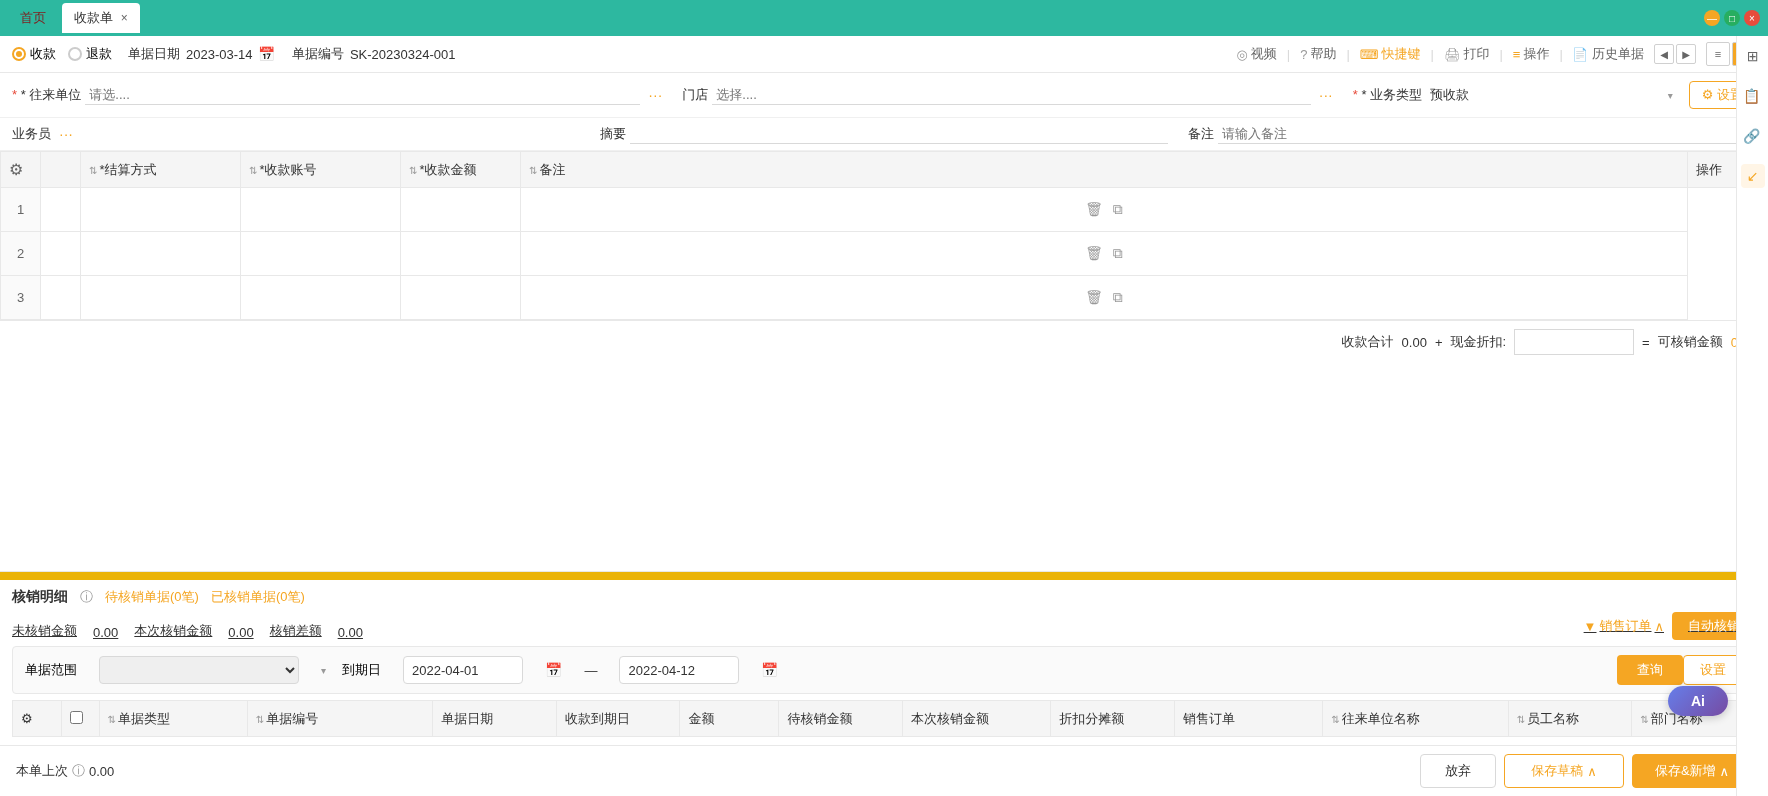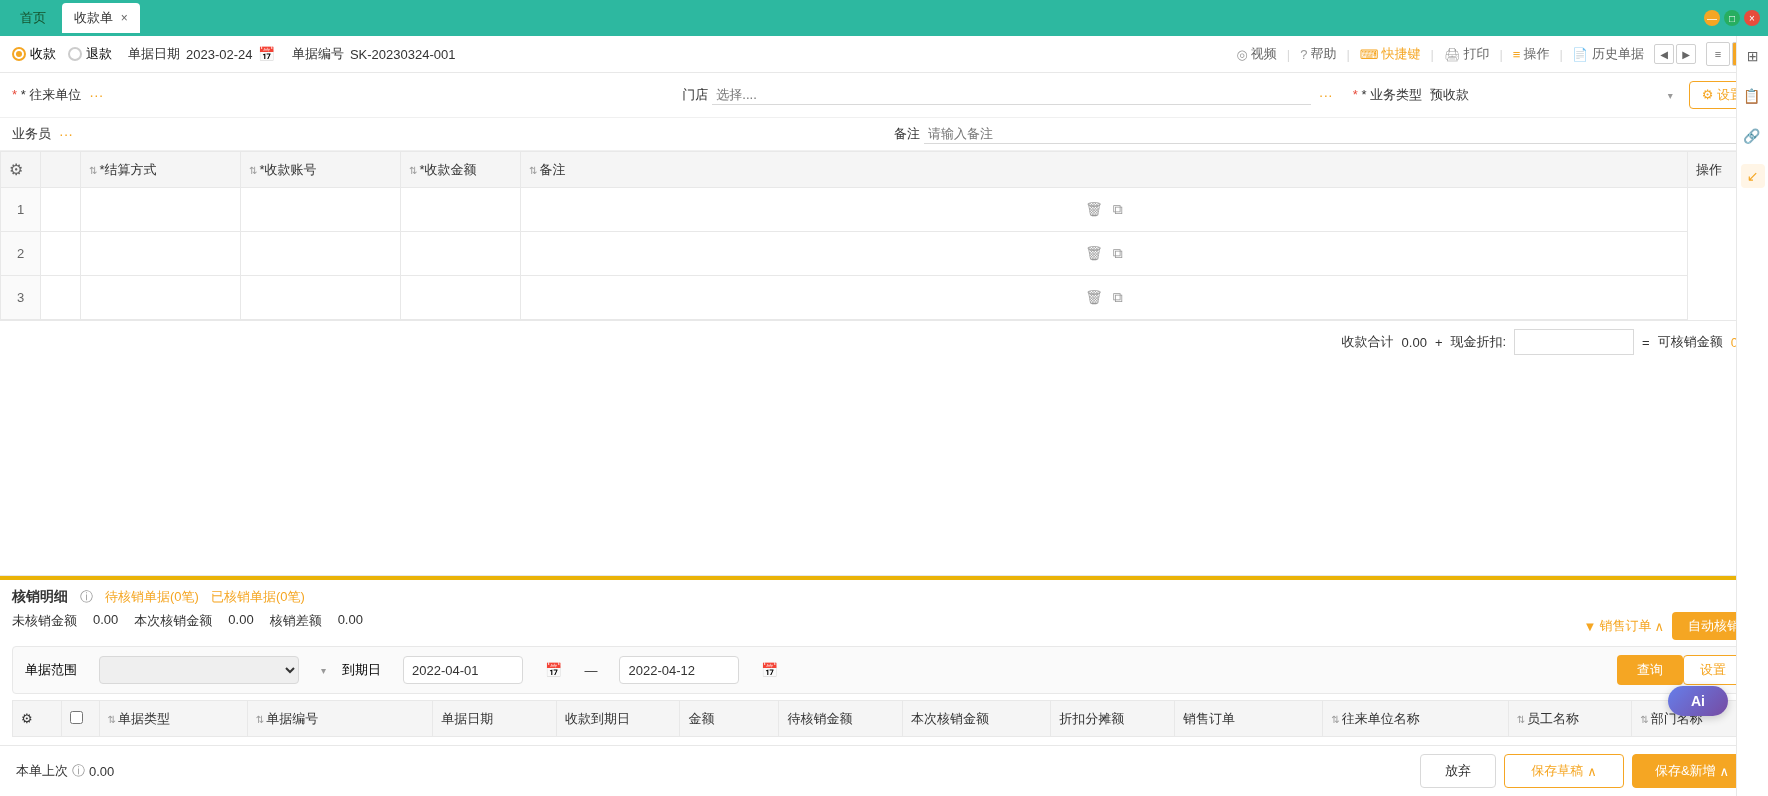--- a/index.html
+++ b/index.html
@@ -16,7 +16,7 @@
     }
     .nav-tab {
       padding: 6px 12px;
-      color: #14532d;
+      color: #7f1d1d;
       cursor: pointer;
       border-radius: 4px 4px 0 0;
       font-size: 13px;

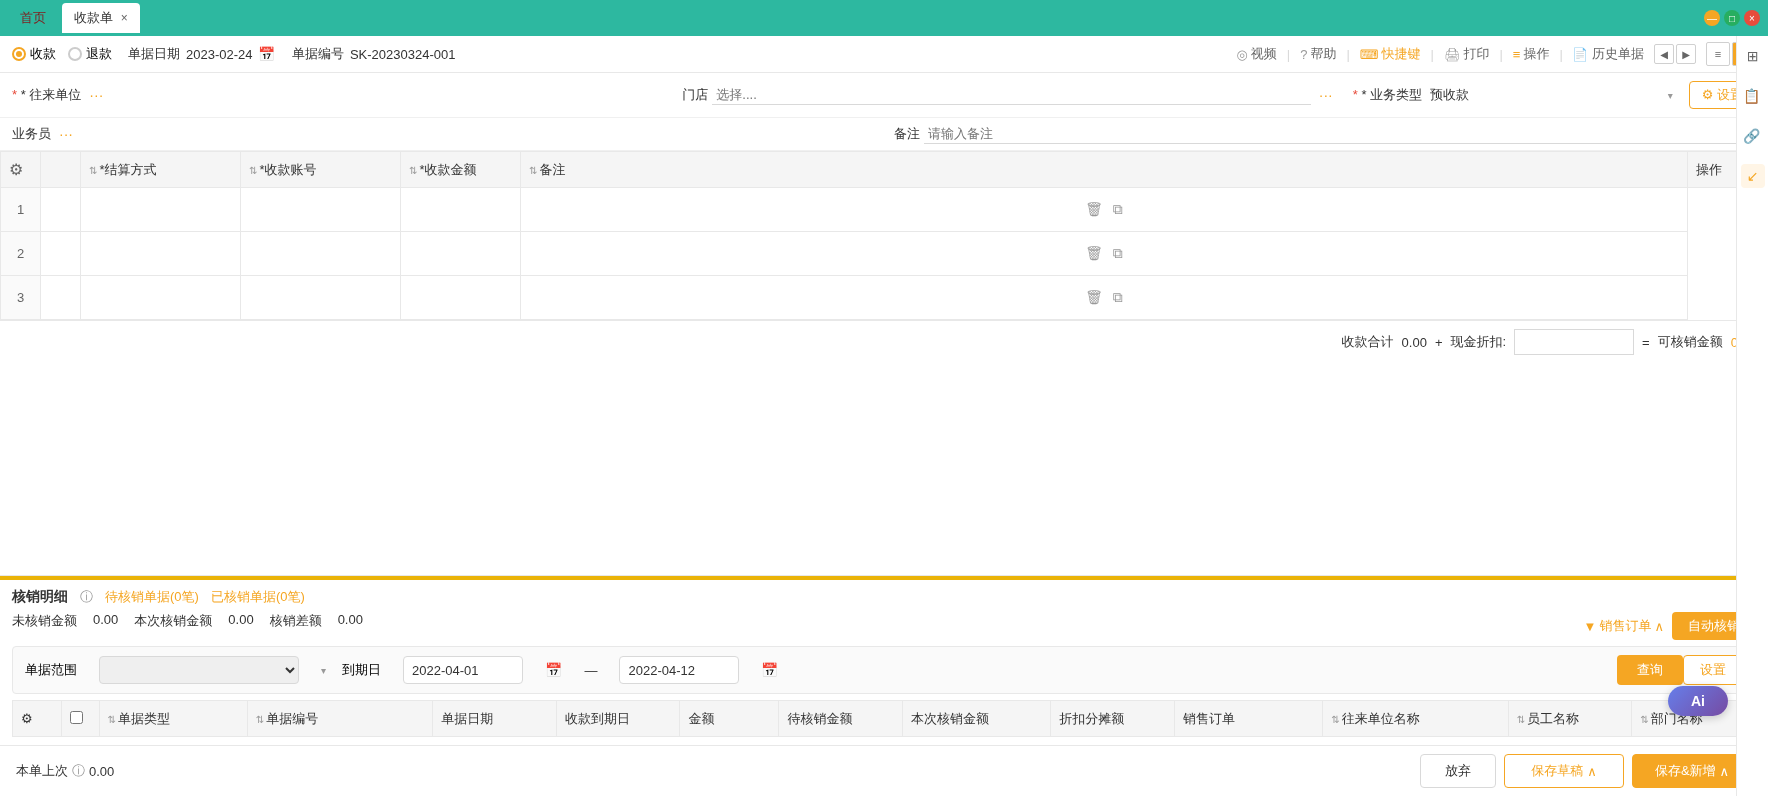--- a/index.html
+++ b/index.html
@@ -450,7 +450,7 @@
 
     <div class="toolbar-field">
       <span class="field-label">单据日期</span>
-      <span class="toolbar-date">2023-02-24</span>
+      <span class="toolbar-date">2023-03-14</span>
       <span class="toolbar-icon">📅</span>
     </div>
 

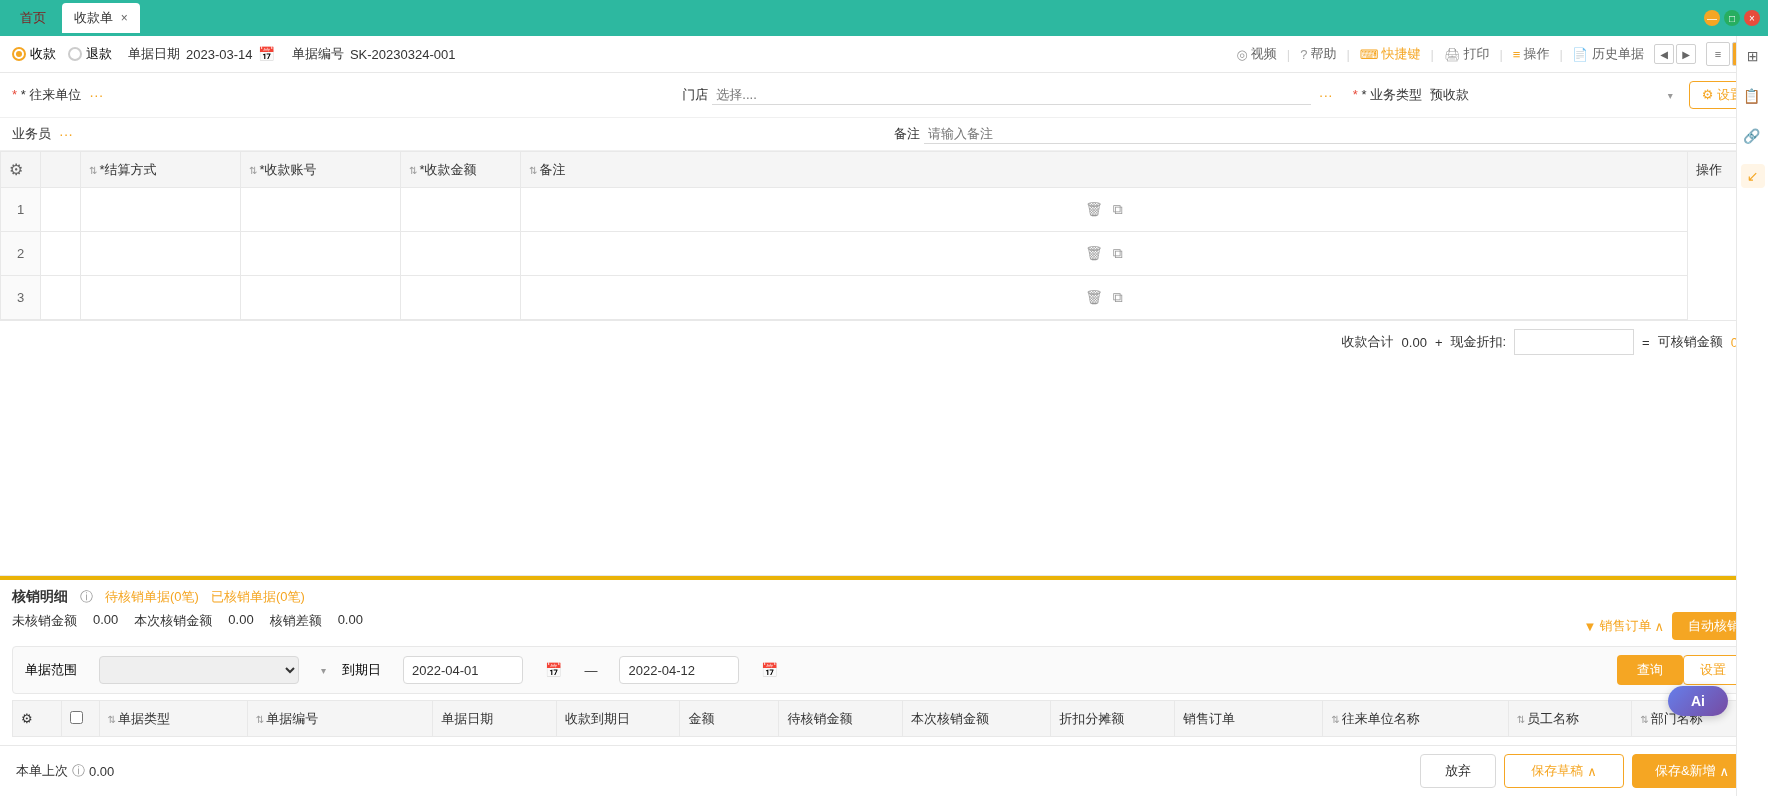--- a/index.html
+++ b/index.html
@@ -500,6 +500,7 @@
   <div class="form-row">
     <div class="form-field">
       <label><span class="req">*</span> <span style="margin-left:0">* 往来单位</span></label>
+      <input class="form-input" type="text" placeholder="请选...." style="">
       <span class="more-btn">···</span>
     </div>
 

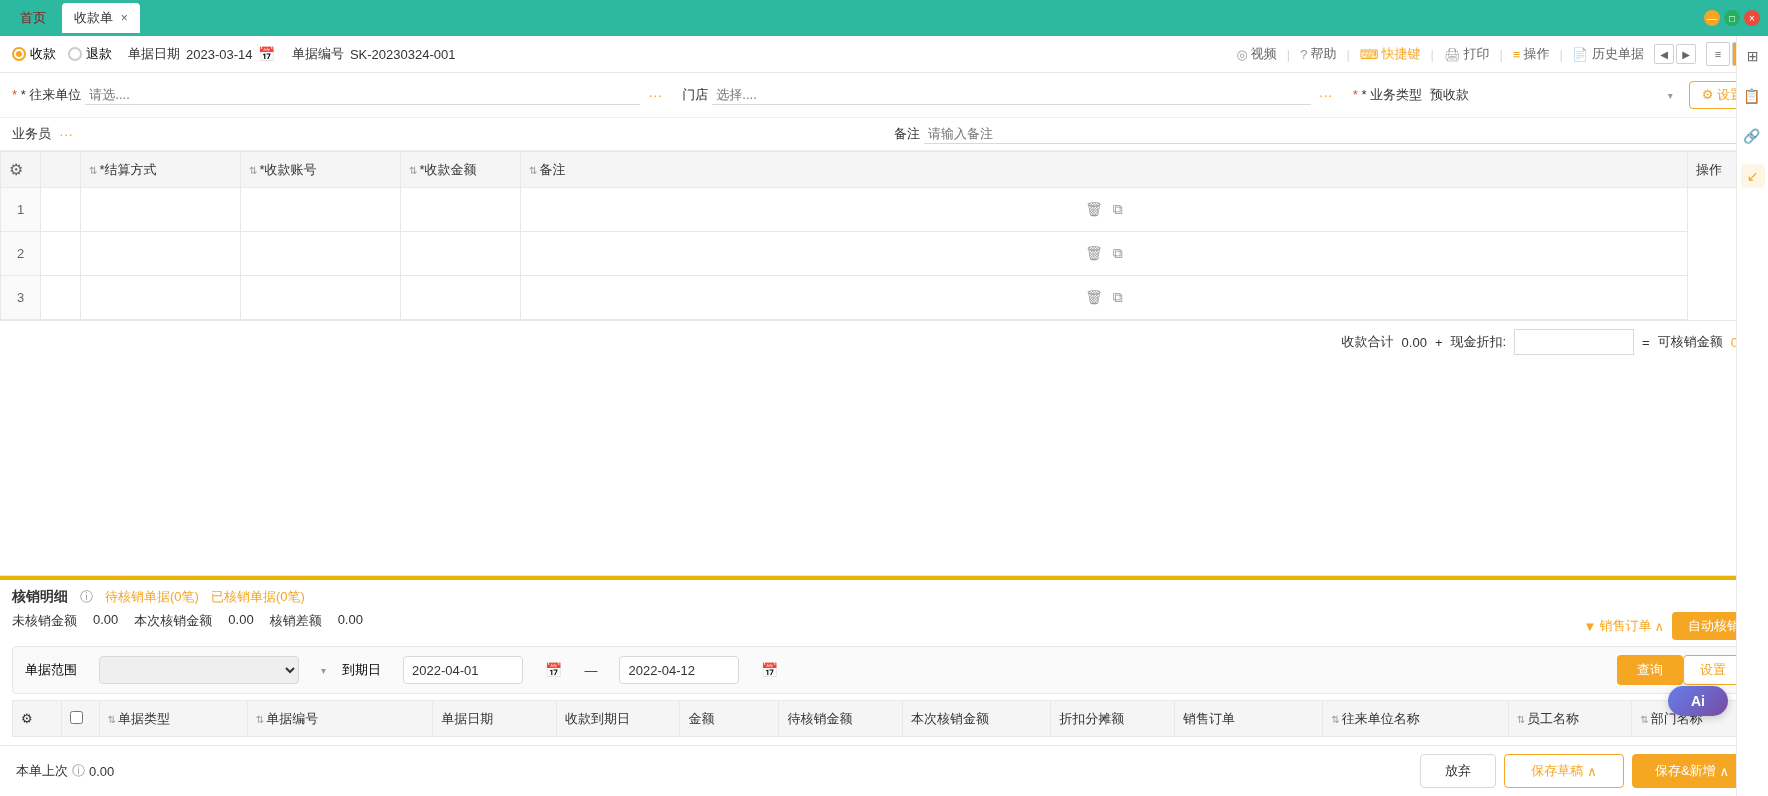--- a/index.html
+++ b/index.html
@@ -525,6 +525,10 @@
       <span class="more-btn">···</span>
     </div>
 
+    <div class="form-field">
+      <label>摘要</label>
+      <input class="remark-input" type="text" style="">
+    </div>
 
     <div class="form-field">
       <label>备注</label>

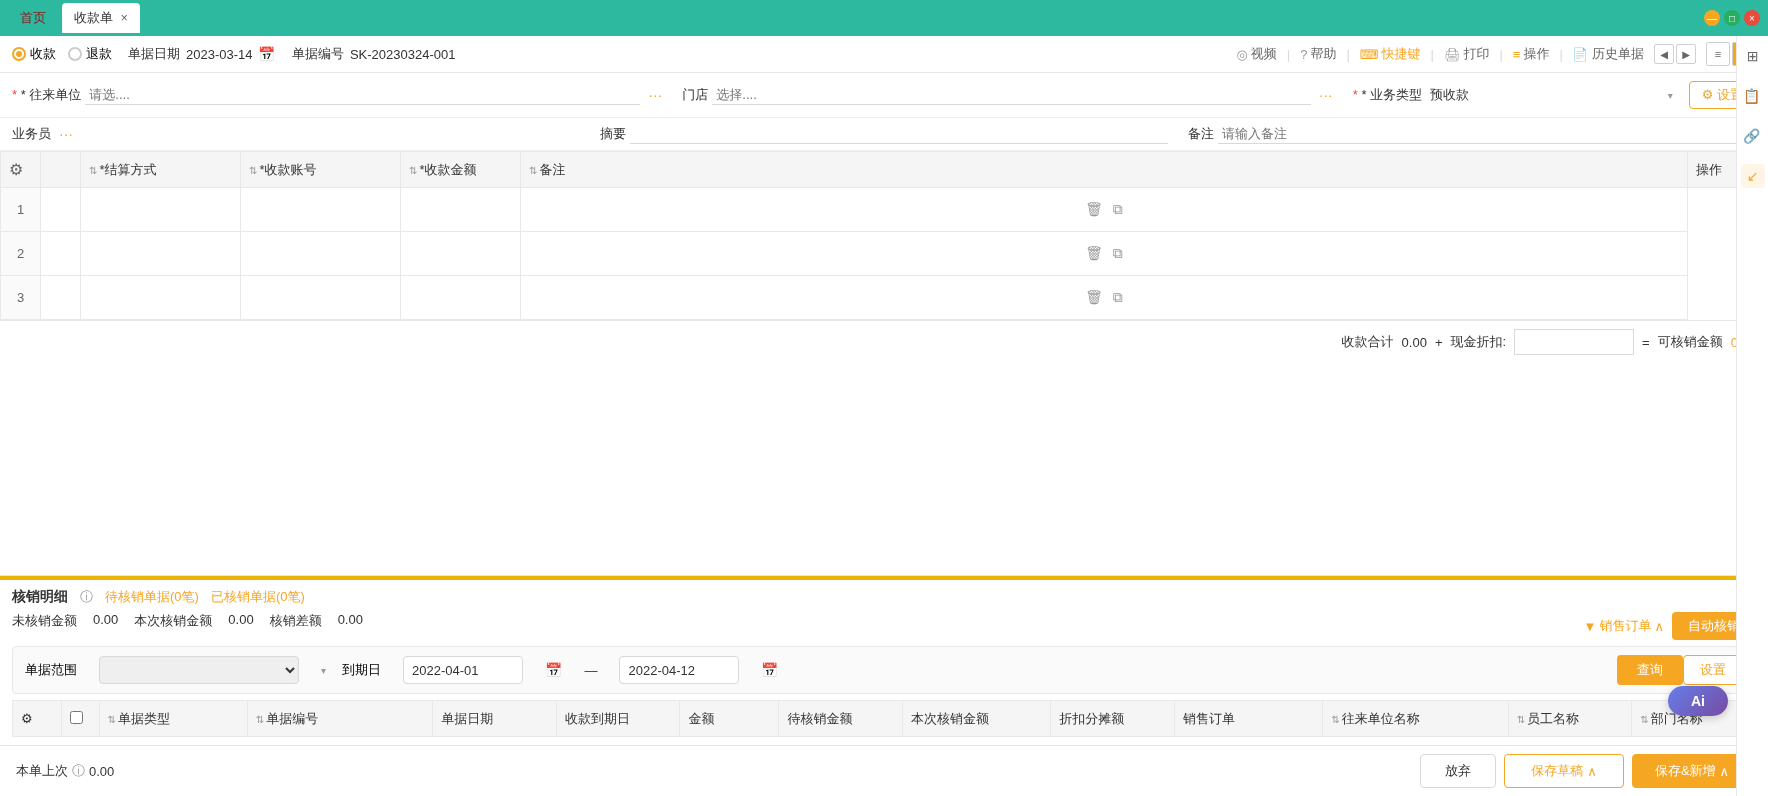--- a/index.html
+++ b/index.html
@@ -198,7 +198,7 @@
     
     .verify-section {
       background: #fff;
-      border-top: 4px solid #eab308;
+      border-top: 8px solid #eab308;
       padding: 8px 12px;
       display: flex;
       flex-direction: column;

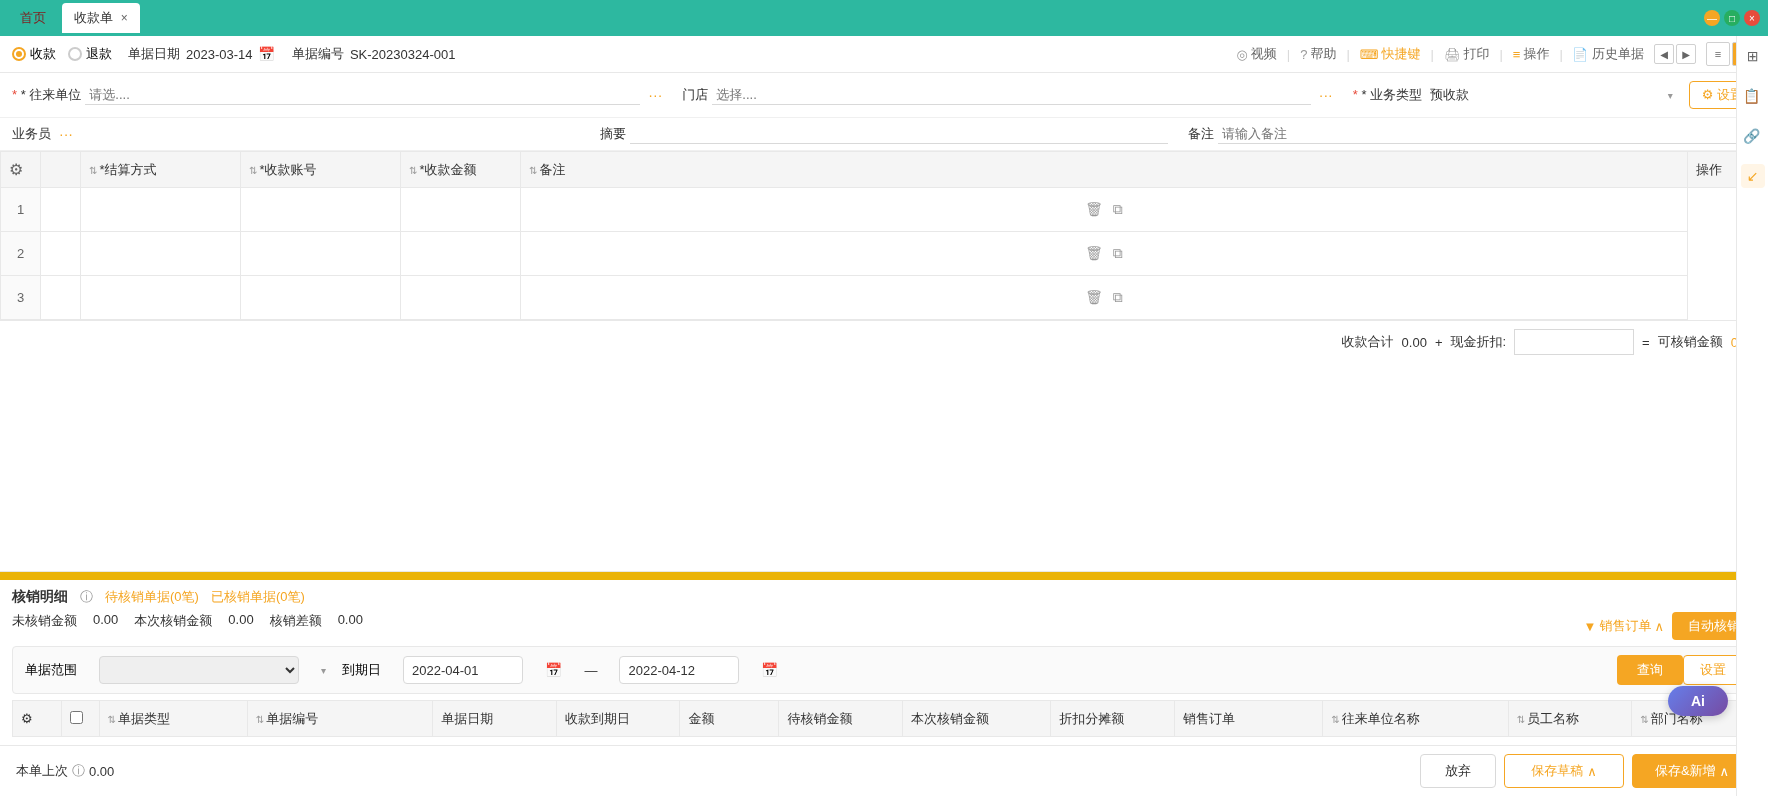--- a/index.html
+++ b/index.html
@@ -214,10 +214,11 @@
     .verify-tab { color: #f5a623; cursor: pointer; font-size: 13px; }
     .verify-stats {
       display: flex;
-      align-items: flex-start;
+      align-items: flex-end;
       gap: 16px;
       font-size: 13px;
       color: #333;
+      text-decoration: underline;
     }
     .verify-stats-right {
       margin-left: auto;

